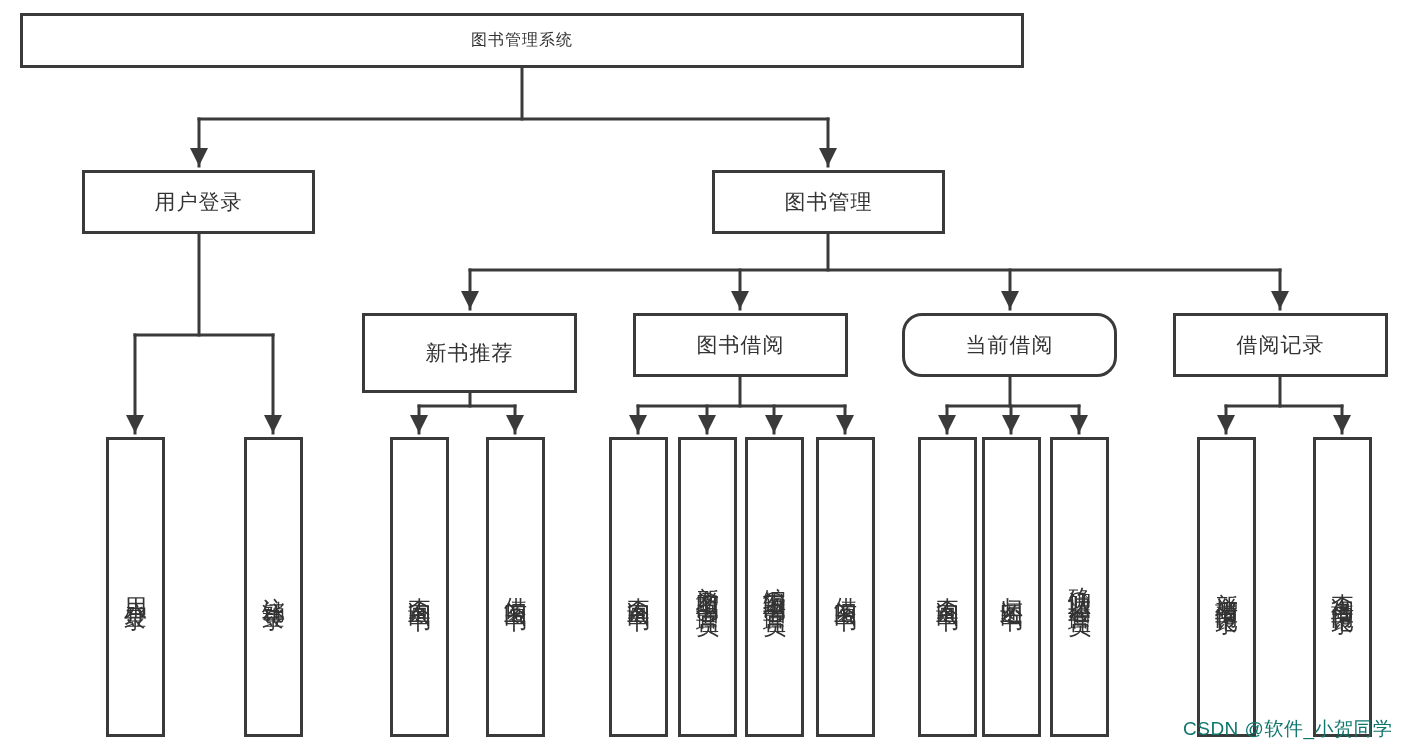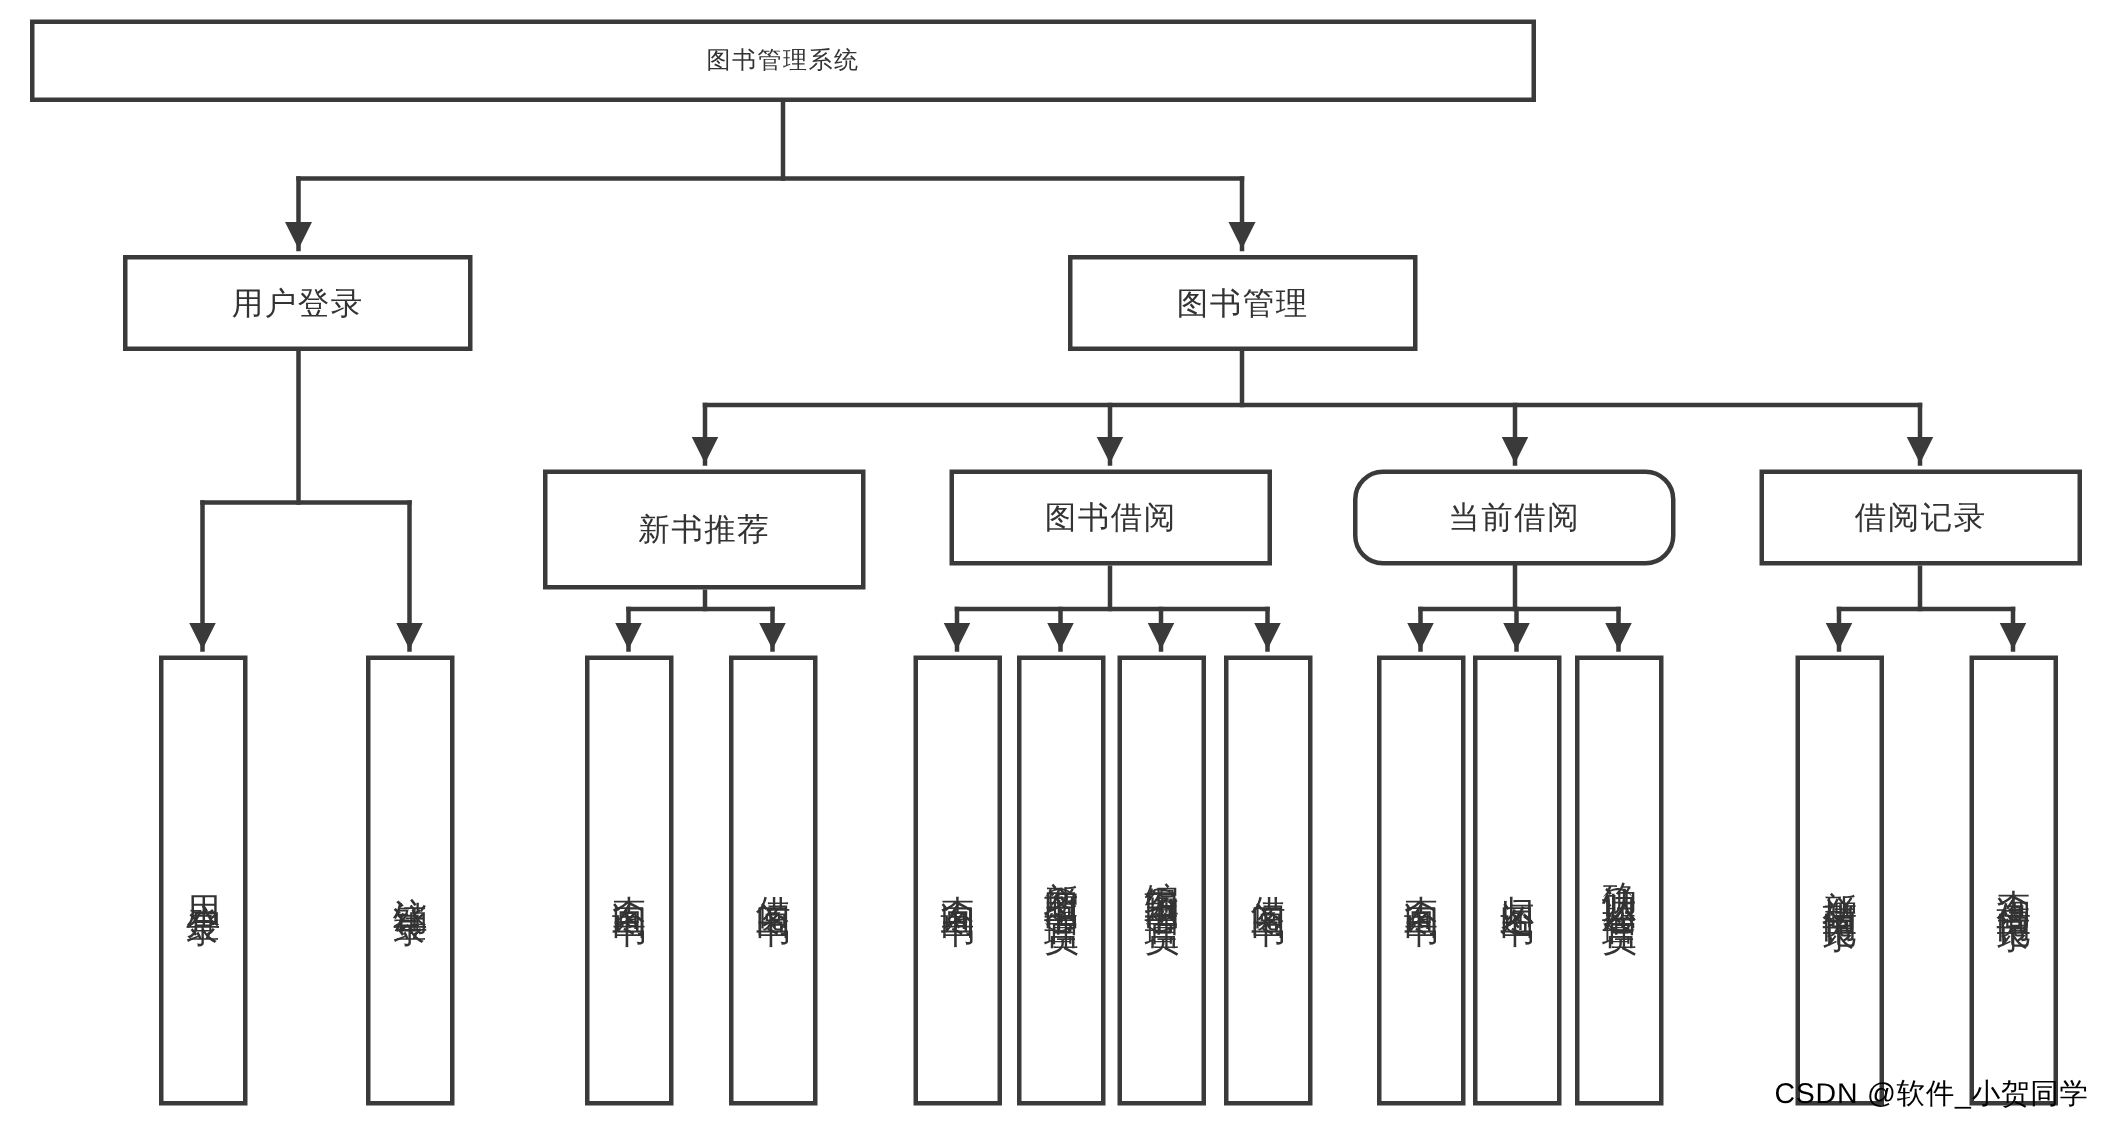--- a/index.html
+++ b/index.html
@@ -23,7 +23,7 @@
   }
   .watermark{
     position:absolute;left:1183px;top:716px;z-index:5;
-    font-size:19px;color:#000000;letter-spacing:0.5px;white-space:nowrap;
+    font-size:19px;color:#0f766e;letter-spacing:0.5px;white-space:nowrap;
   }
   
   .n-root{left:20px;top:13px;width:1004px;height:55px;}

